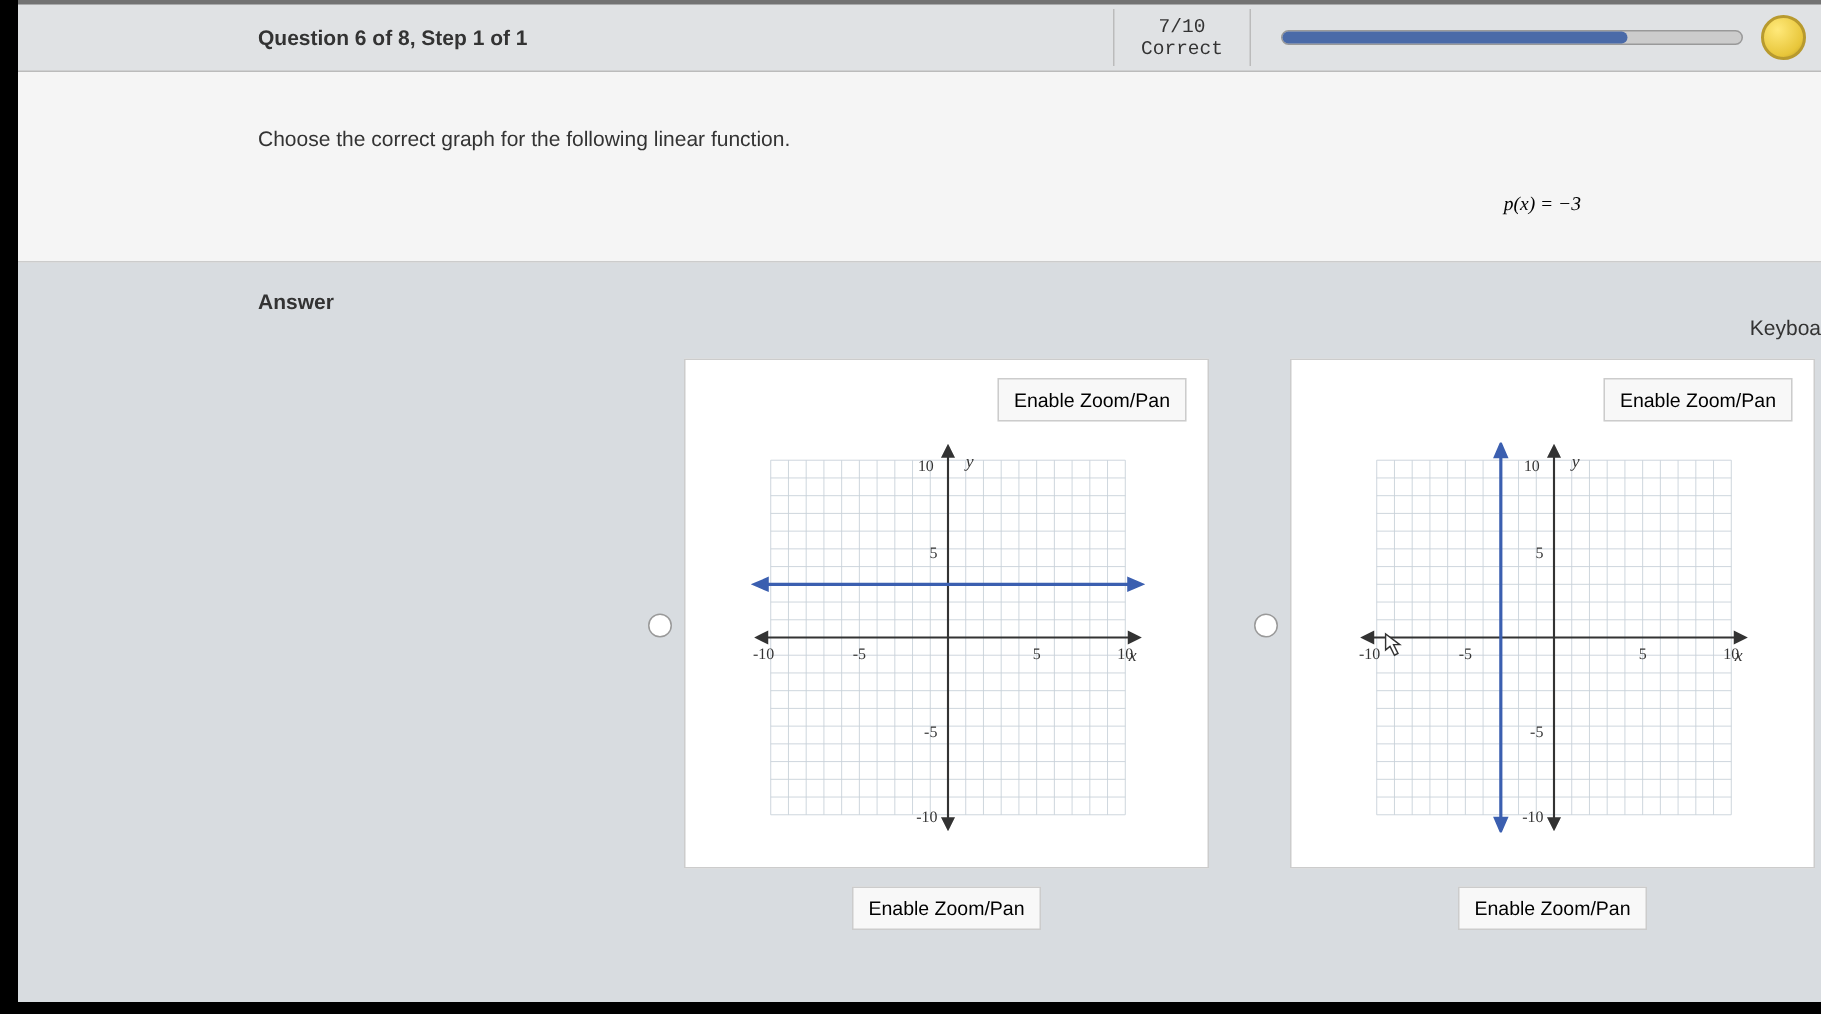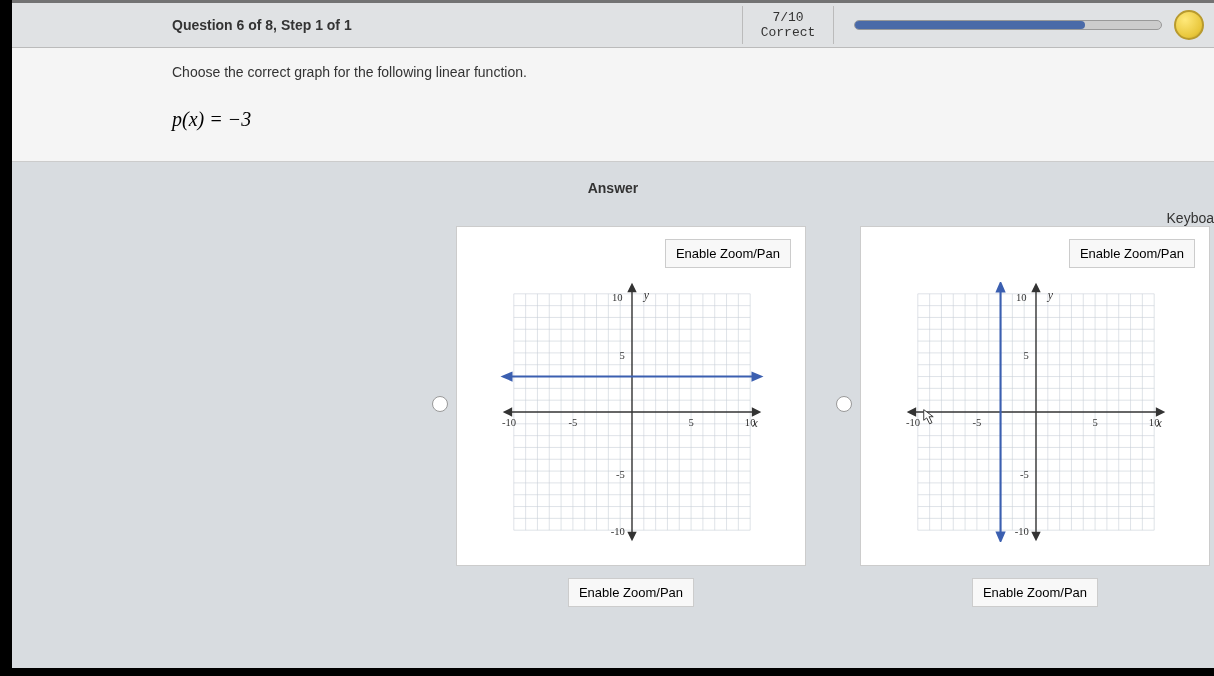--- a/index.html
+++ b/index.html
@@ -59,7 +59,7 @@
   padding: 16px 160px 30px 160px;
   border-bottom: 1px solid #ccc;
 }
-.prompt-area .instr { font-size: 14px; color: #333; }
+.prompt-area .instr { font-size: 14px; color: #333; margin-top: 20px; }
 .equation { font-family: "Times New Roman", serif; font-style: italic; font-size: 20px; text-align: left; margin-top: 28px;}
 
 .answer-head { padding: 18px 160px 0 160px; font-weight: bold; font-size: 14px; color: #333; text-align: center;}

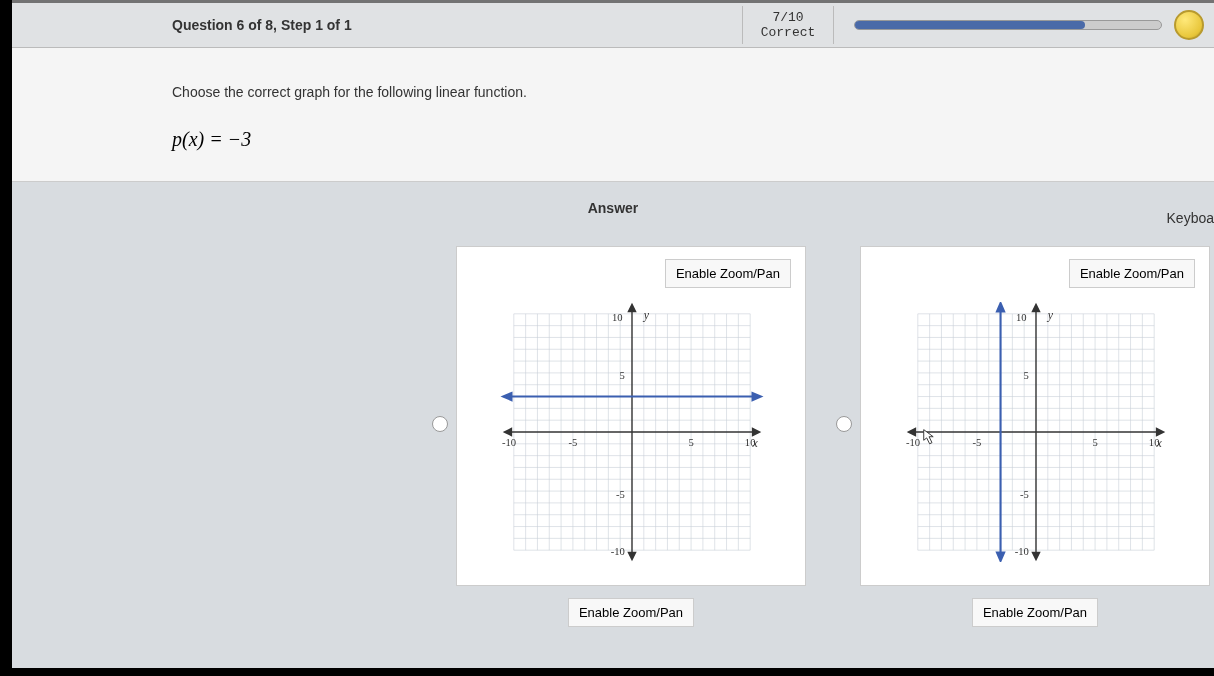--- a/index.html
+++ b/index.html
@@ -60,7 +60,7 @@
   border-bottom: 1px solid #ccc;
 }
 .prompt-area .instr { font-size: 14px; color: #333; margin-top: 20px; }
-.equation { font-family: "Times New Roman", serif; font-style: italic; font-size: 20px; text-align: left; margin-top: 28px;}
+.equation { font-family: "Times New Roman", serif; font-style: italic; font-size: 13px; text-align: right; margin-top: 28px;}
 
 .answer-head { padding: 18px 160px 0 160px; font-weight: bold; font-size: 14px; color: #333; text-align: center;}
 .keyboa {

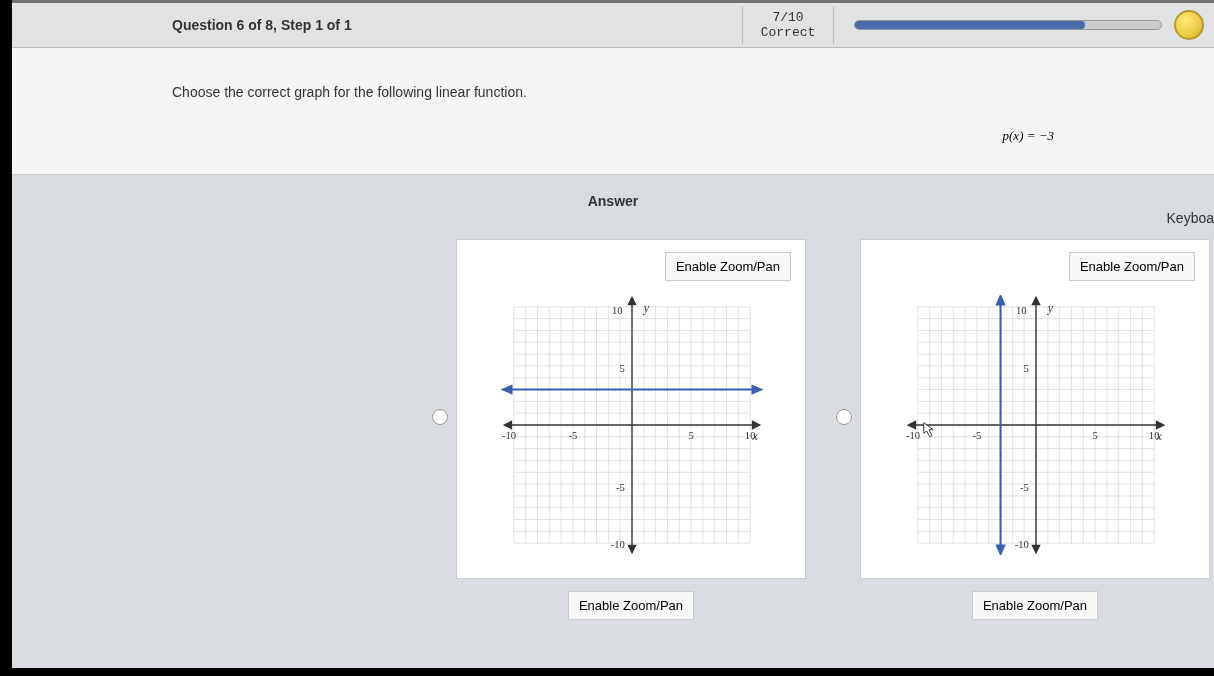--- a/index.html
+++ b/index.html
@@ -62,7 +62,7 @@
 .prompt-area .instr { font-size: 14px; color: #333; margin-top: 20px; }
 .equation { font-family: "Times New Roman", serif; font-style: italic; font-size: 13px; text-align: right; margin-top: 28px;}
 
-.answer-head { padding: 18px 160px 0 160px; font-weight: bold; font-size: 14px; color: #333; text-align: center;}
+.answer-head { padding: 18px 160px 0 160px; font-weight: bold; font-size: 14px; color: #333;}
 .keyboa {
   position: absolute; right: 0; top: 210px;
   font-size: 14px; color: #333;

